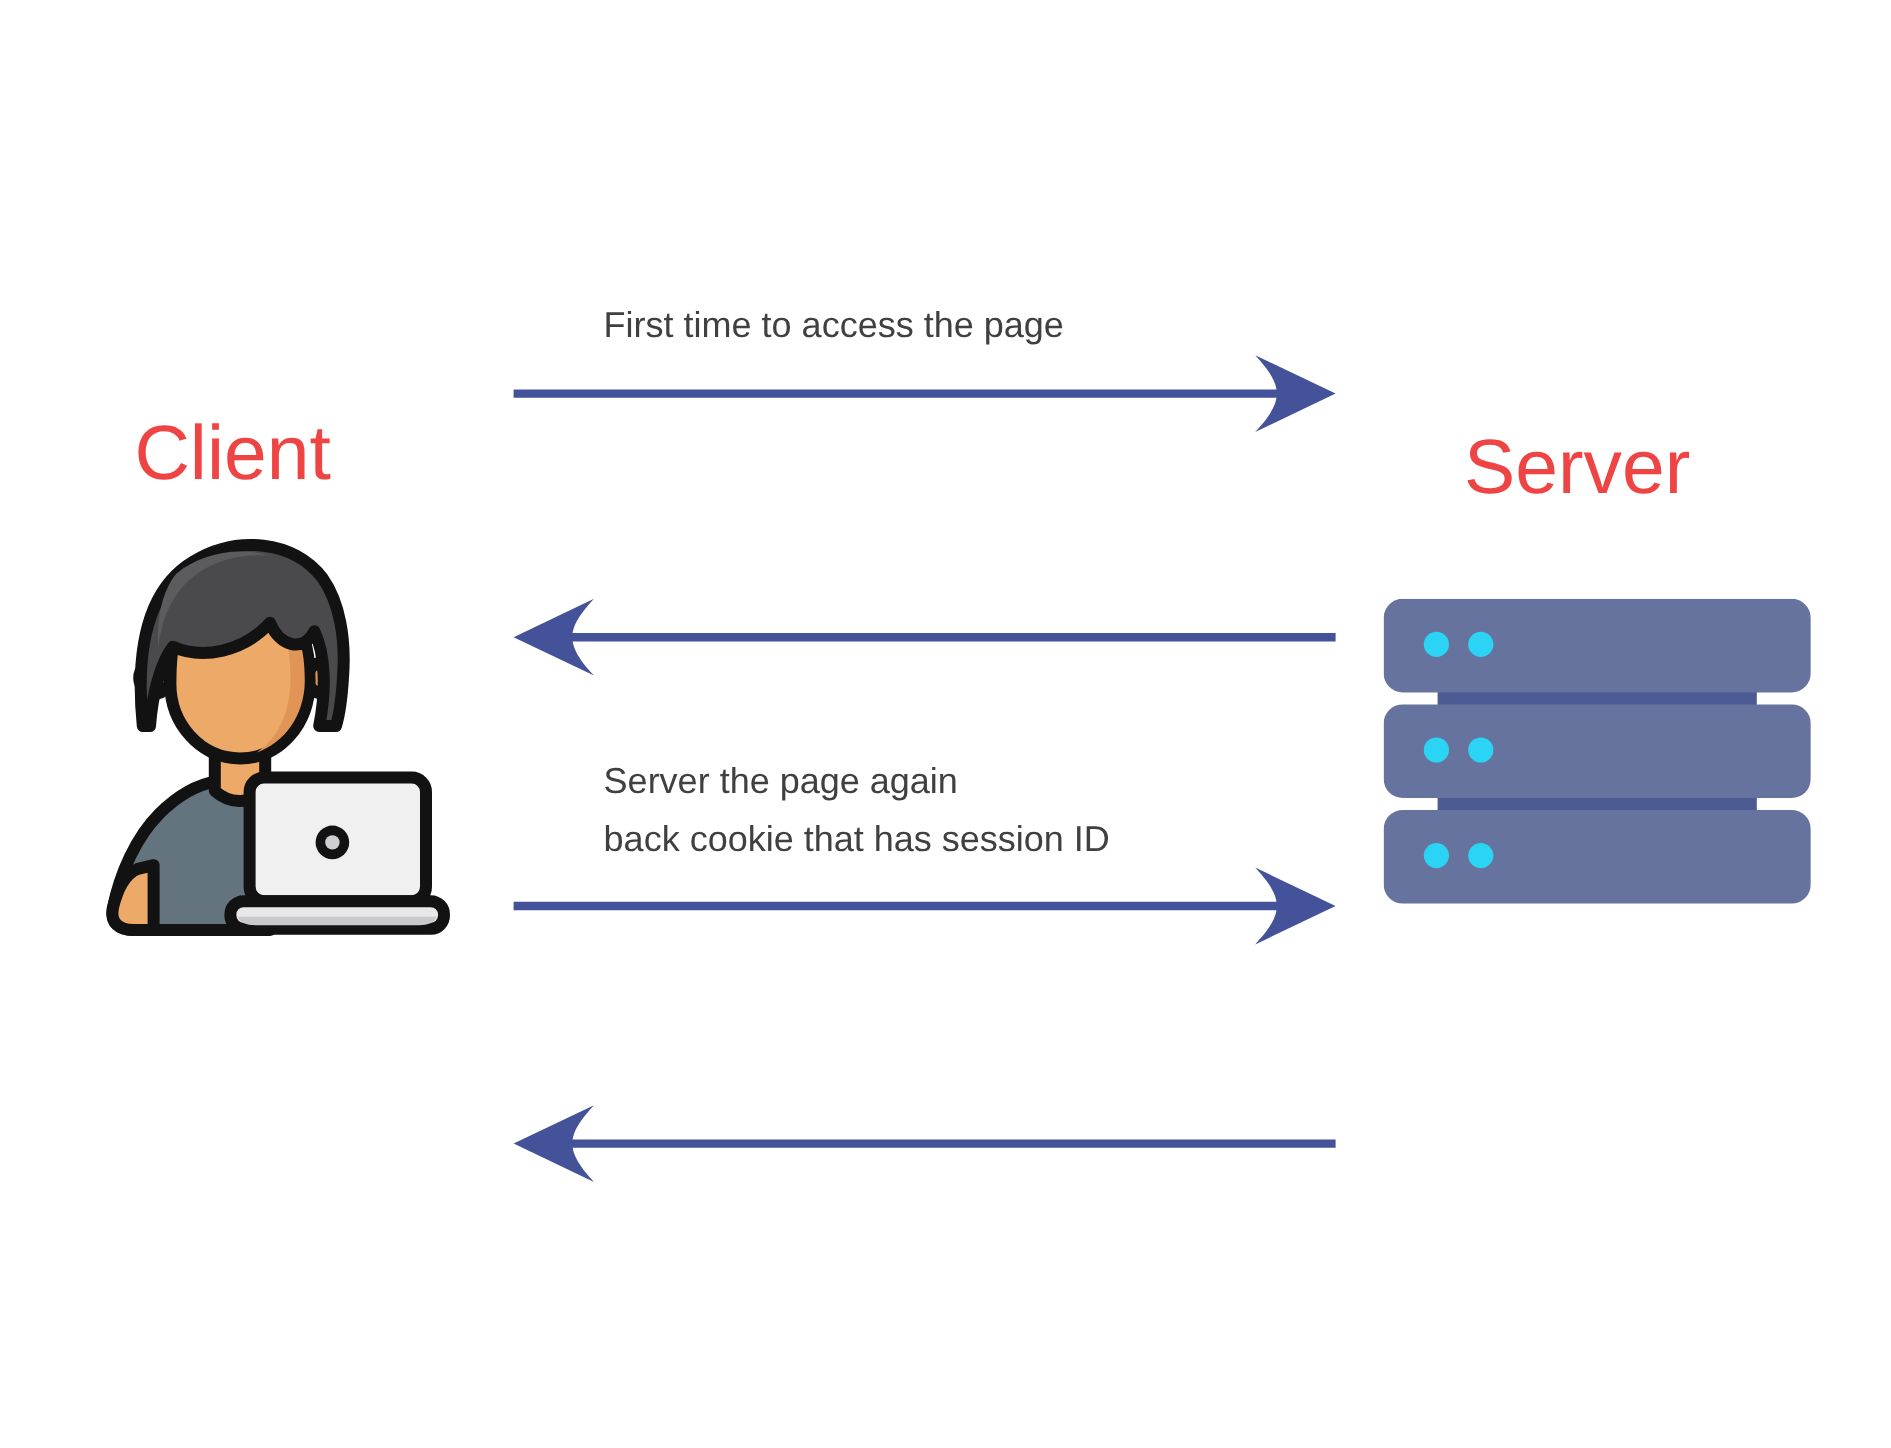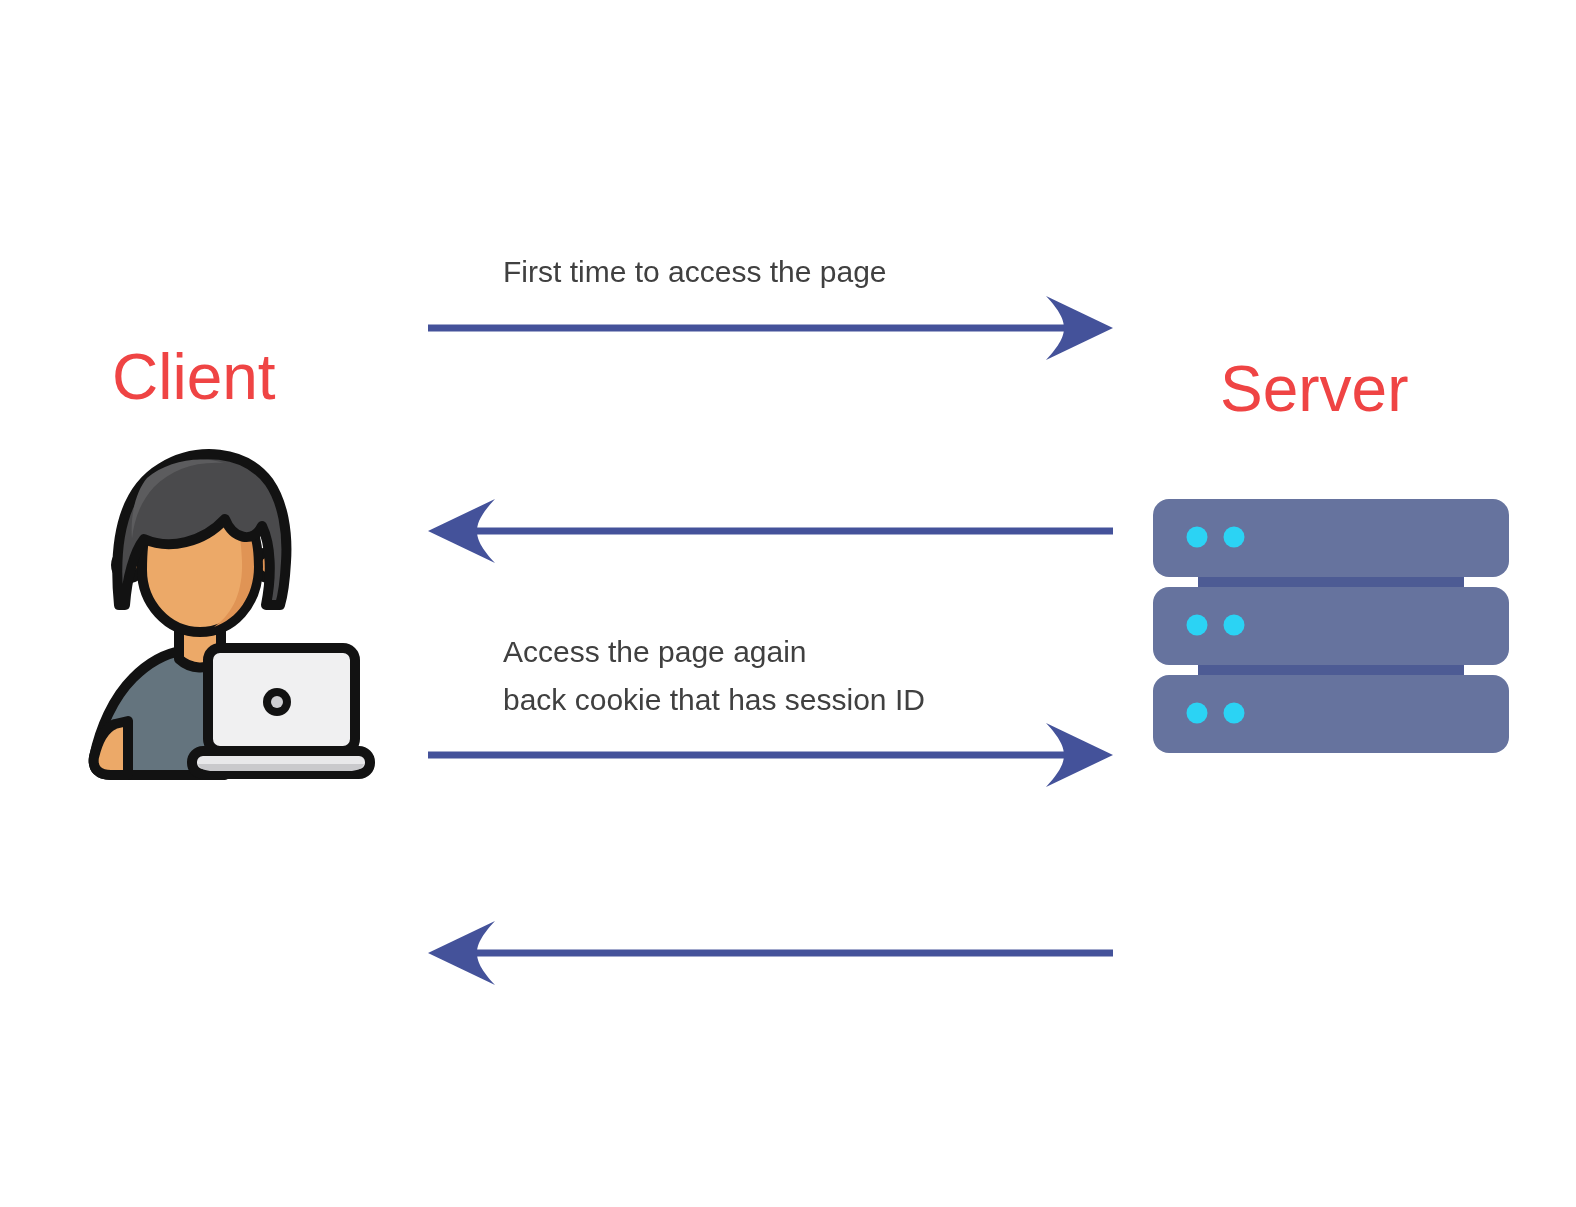--- a/index.html
+++ b/index.html
@@ -129,7 +129,7 @@
   </svg>
 
   <div class="msg-label" style="top:628px">
-    <div>Access the page again</div>
+    <div>Server the page again</div>
     <div>back cookie that has session ID</div>
   </div>
   <svg class="arrow" style="top:719px" viewBox="0 0 690 72" xmlns="http://www.w3.org/2000/svg">

